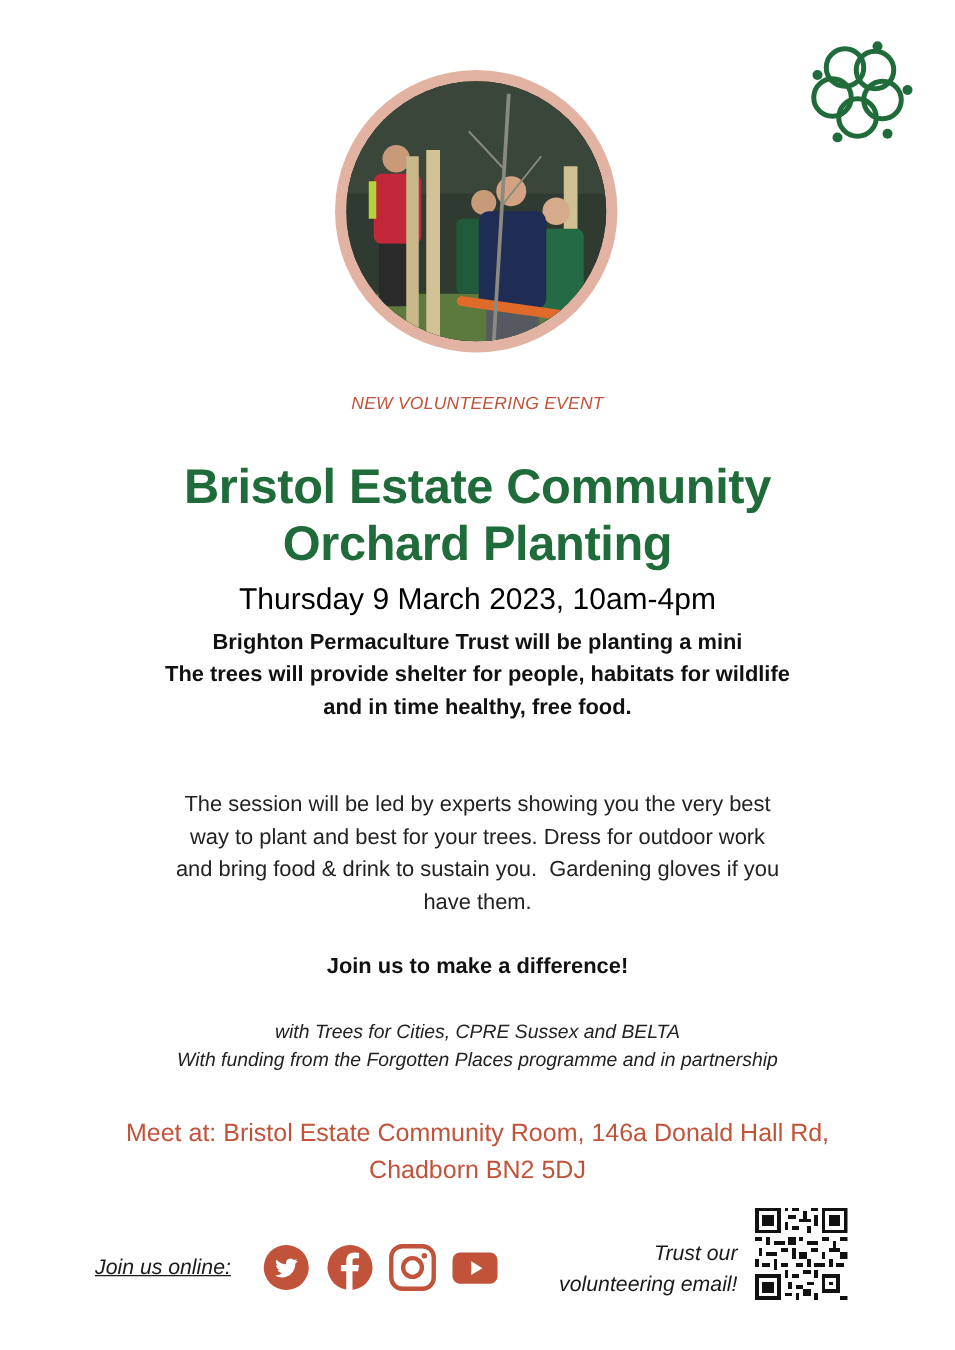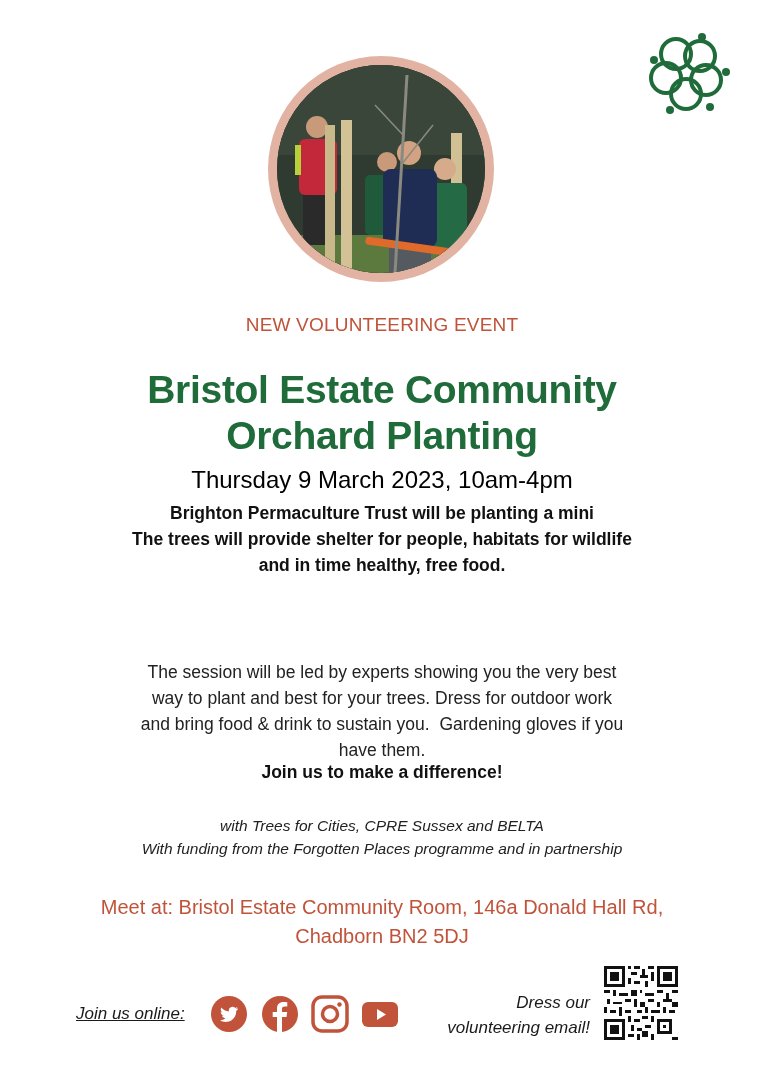--- a/index.html
+++ b/index.html
@@ -23,7 +23,7 @@
     overflow: hidden; background: #3c4a3c;
   }
 
-  #kicker { top: 314px; font-size: 19px; color: #c0533a; letter-spacing: 0.2px; }
+  #kicker { top: 314px; font-size: 14px; font-style: italic; color: #c0533a; letter-spacing: 0.2px; }
   #title { top: 350px; font-size: 39px; font-weight: bold; color: #1f6b3a; line-height: 46px; letter-spacing: -0.3px; margin-top: 17px; }
   #date { top: 466px; font-size: 24px; color: #000000; }
   #intro { top: 500px; left: 110px; width: 544px; font-size: 17.5px; font-weight: bold; line-height: 26px; text-align: center; color: #111; }

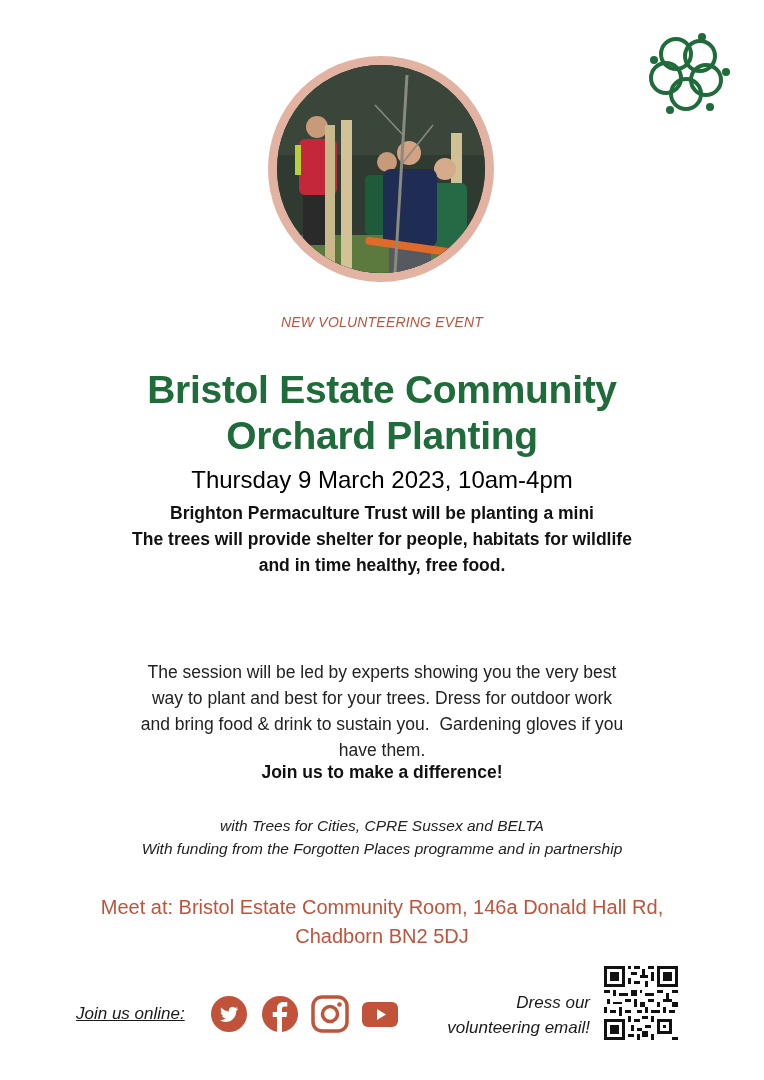--- a/index.html
+++ b/index.html
@@ -27,7 +27,7 @@
   #title { top: 350px; font-size: 39px; font-weight: bold; color: #1f6b3a; line-height: 46px; letter-spacing: -0.3px; margin-top: 17px; }
   #date { top: 466px; font-size: 24px; color: #000000; }
   #intro { top: 500px; left: 110px; width: 544px; font-size: 17.5px; font-weight: bold; line-height: 26px; text-align: center; color: #111; }
-  #session { top: 659px; left: 110px; width: 544px; font-size: 17.5px; line-height: 26px; text-align: center; color: #222; }
+  #session { top: 630px; left: 110px; width: 544px; font-size: 17.5px; line-height: 26px; text-align: center; color: #222; }
   #cta { top: 762px; font-size: 17.5px; font-weight: bold; color: #111; }
   #funding { top: 814px; left: 100px; width: 564px; font-size: 15.5px; font-style: italic; line-height: 23px; text-align: center; color: #222; }
   #meet { top: 893px; left: 80px; width: 604px; font-size: 20px; line-height: 29px; text-align: center; color: #c0533a; }

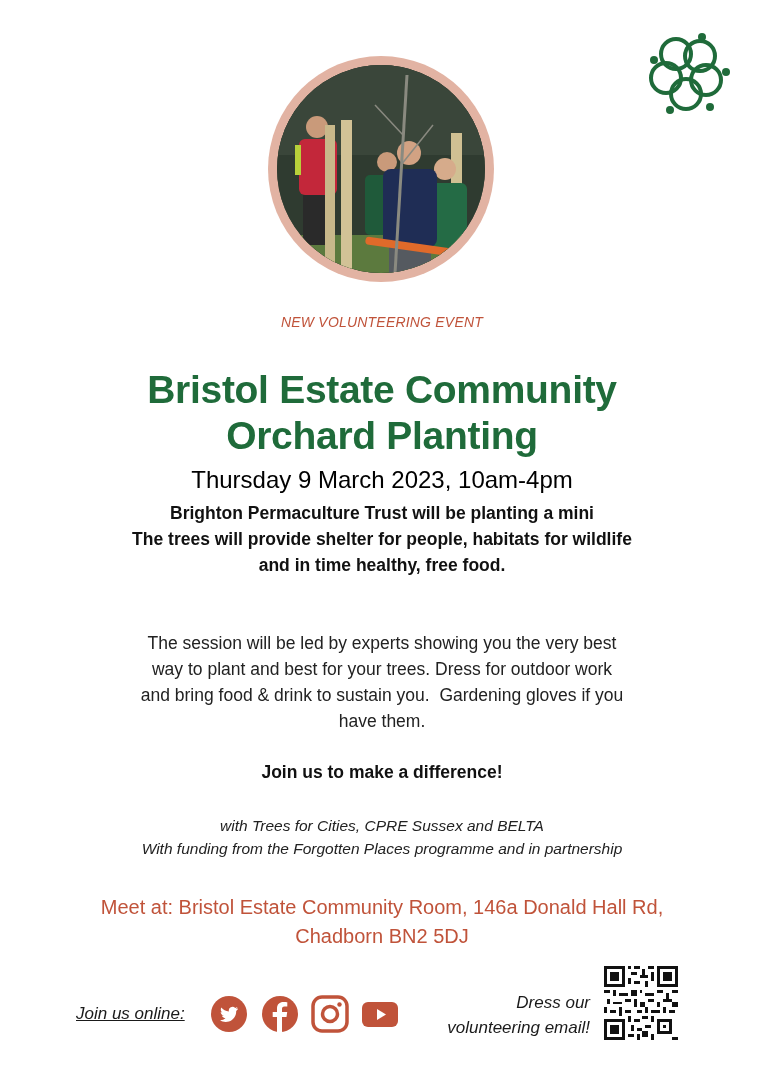--- a/index.html
+++ b/index.html
@@ -154,7 +154,7 @@
 </a>
 
 <div id="join-email" class="abs">
-  <div>Dress our</div>
+  <div>Trust our</div>
   <div>volunteering email!</div>
 </div>
 

